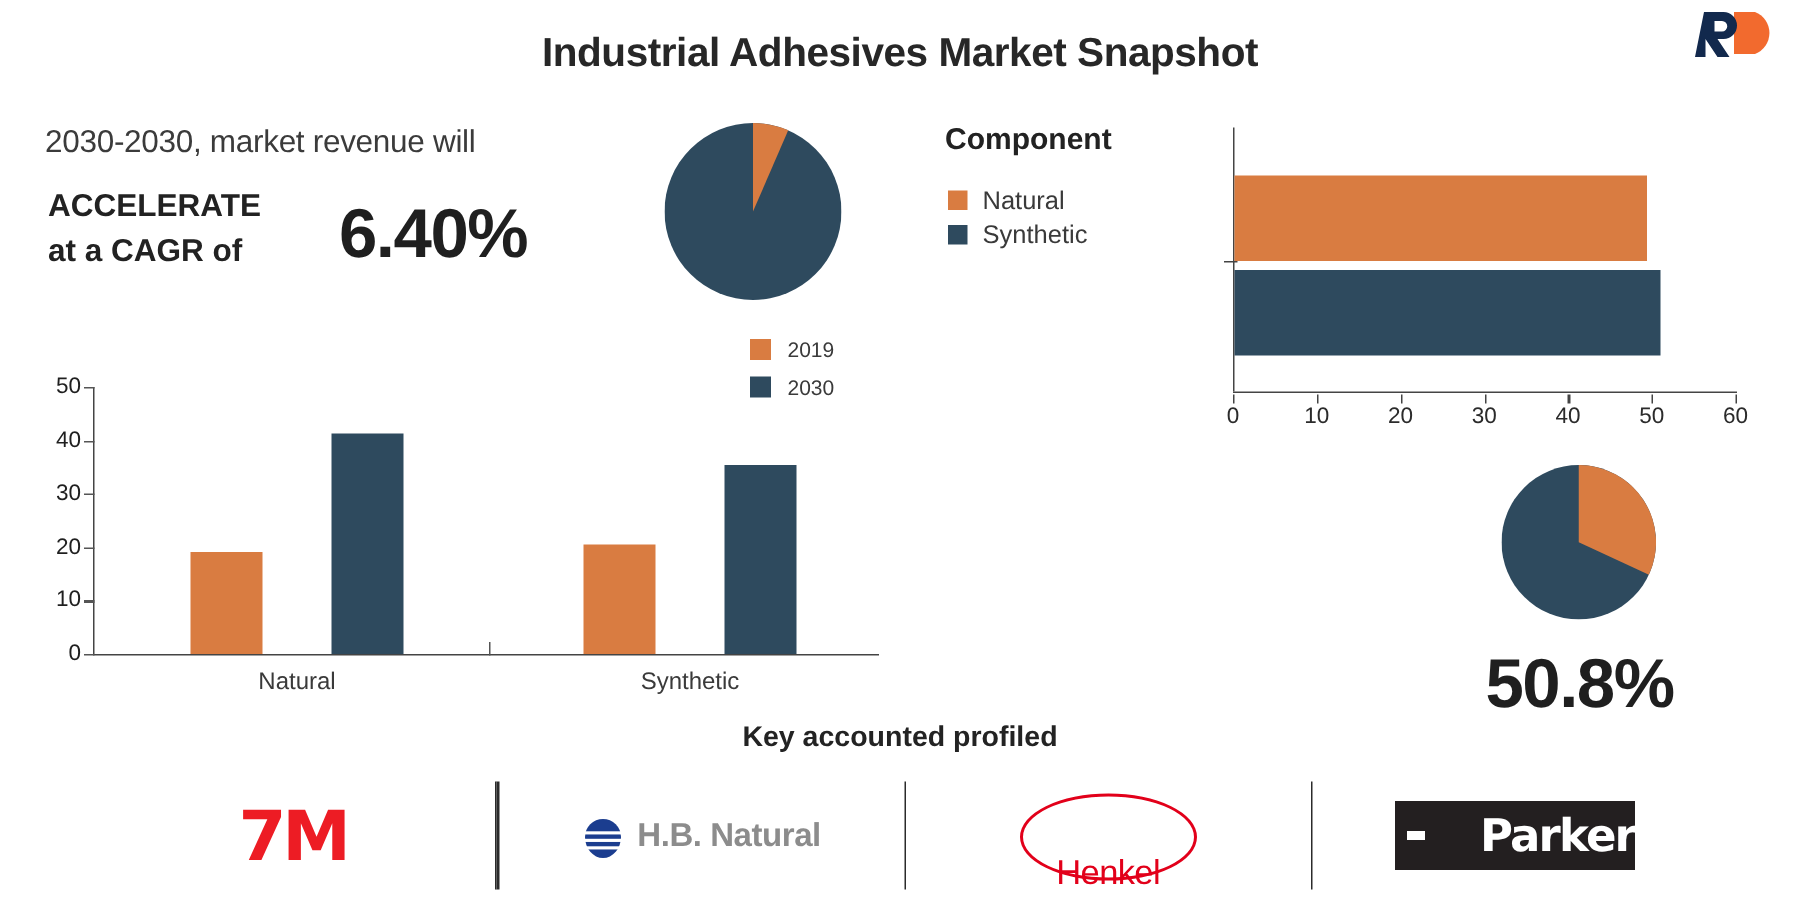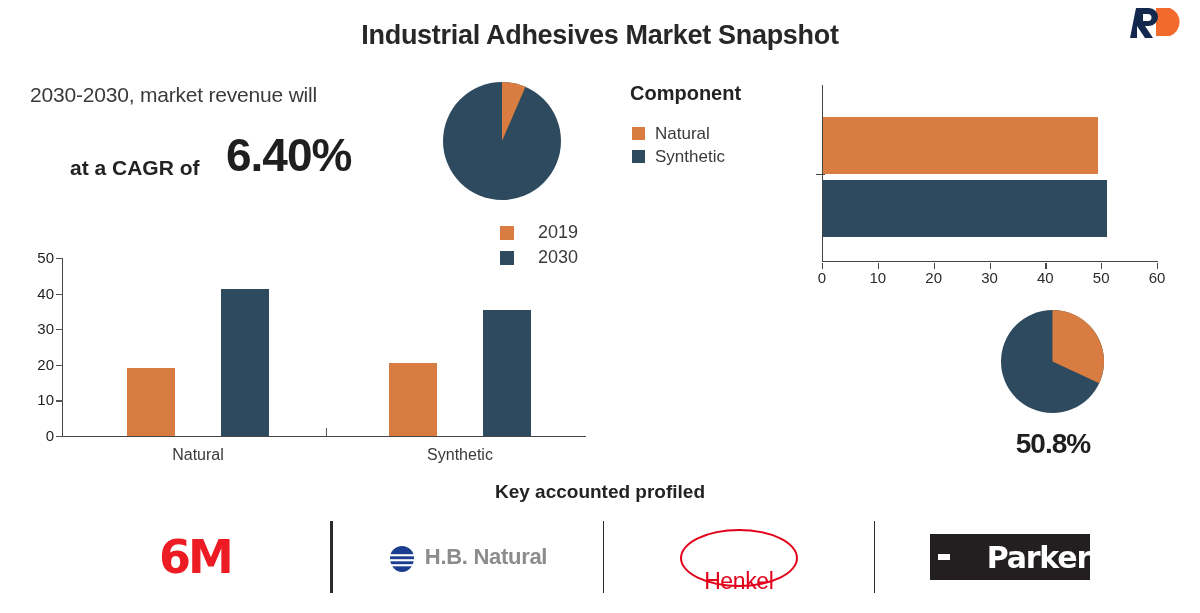--- a/index.html
+++ b/index.html
@@ -137,6 +137,7 @@
   </div>
 
   <div class="cagr-line1">2030-2030, market revenue will</div>
+  <div class="cagr-accelerate">ACCELERATE</div>
   <div class="cagr-at">at a CAGR of</div>
   <div class="cagr-value">6.40%</div>
 

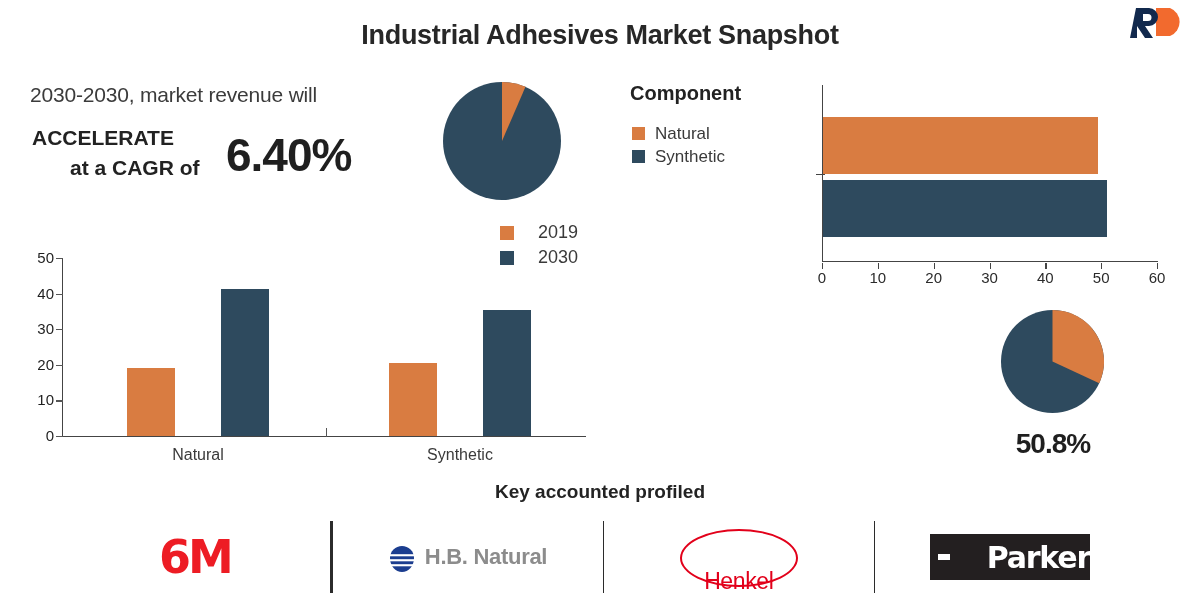--- a/index.html
+++ b/index.html
@@ -36,7 +36,7 @@
   }
   .cagr-at{
     position:absolute;left:32px;top:156px;
-    font-size:21px;font-weight:bold;color:#222;margin-left:38px;
+    font-size:21px;font-weight:bold;color:#222;
   }
   .cagr-value{
     position:absolute;left:226px;top:128px;

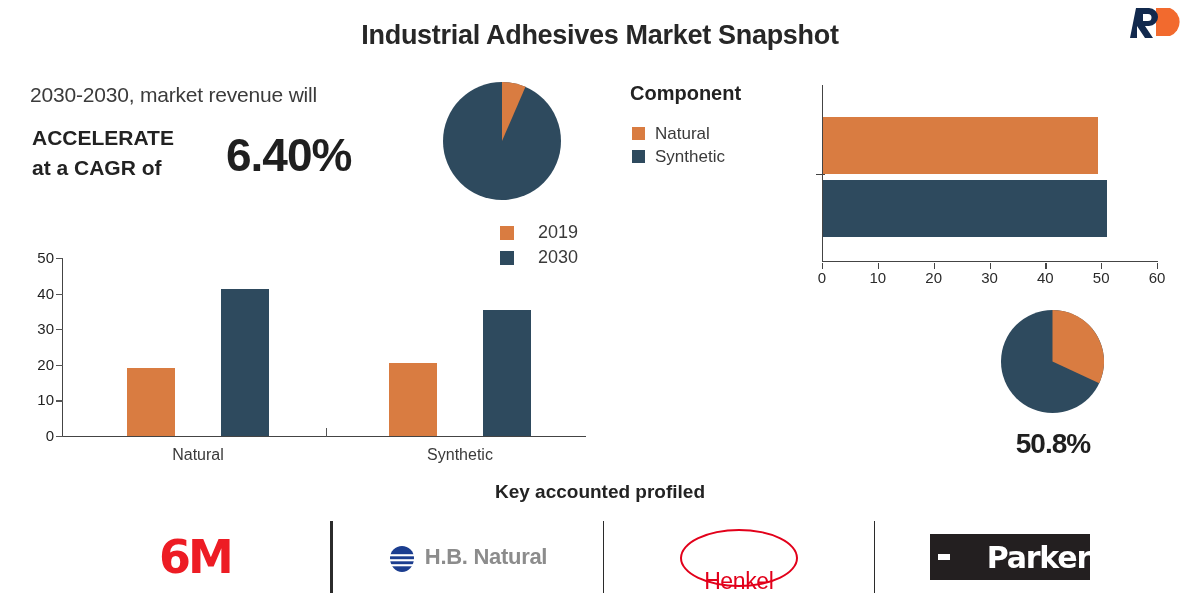--- a/index.html
+++ b/index.html
@@ -76,7 +76,7 @@
   .vbar-legend{position:absolute;left:500px;top:220px;}
   .vbar-legend .row{display:flex;align-items:center;height:25px;}
   .vbar-legend .sw{width:14px;height:14px;margin-right:11px;}
-  .vbar-legend .lb{font-size:18px;color:#3a3a3a;margin-left:13px;}
+  .vbar-legend .lb{font-size:14px;color:#3a3a3a;}
 
   
   .syn-note{

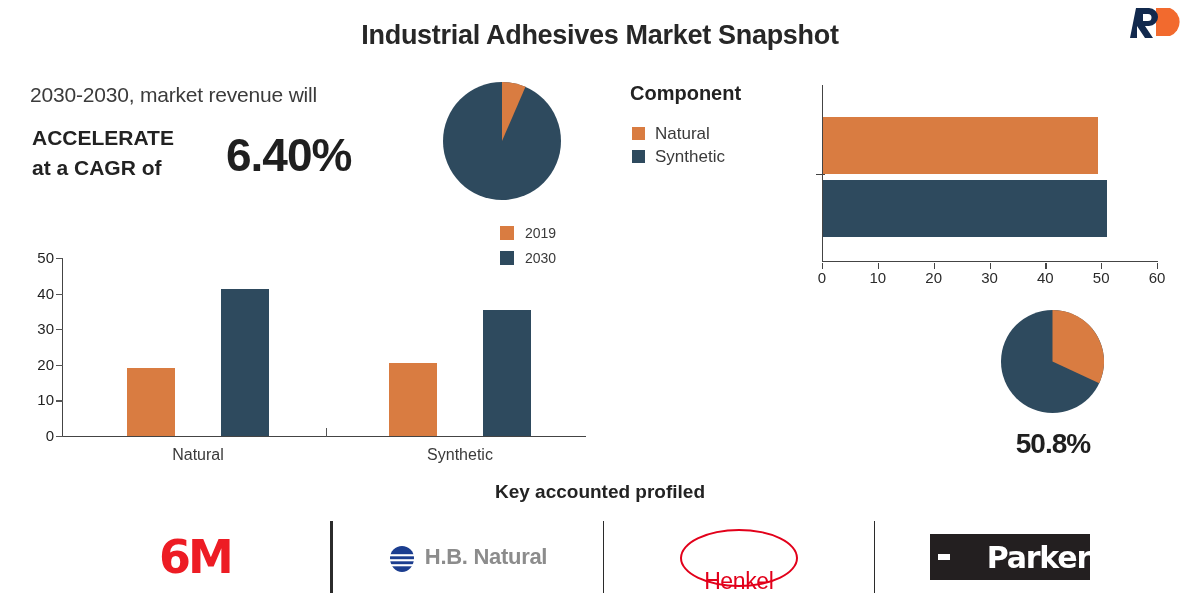--- a/index.html
+++ b/index.html
@@ -86,7 +86,7 @@
   .syn-pie{position:absolute;left:1001px;top:310px;width:103px;height:103px;}
   .syn-value{
     position:absolute;left:978px;top:428px;width:150px;text-align:center;
-    font-size:28px;font-weight:bold;color:#1f1f1f;letter-spacing:-1px;
+    font-size:46px;font-weight:bold;color:#1f1f1f;letter-spacing:-1px;
   }
 
   

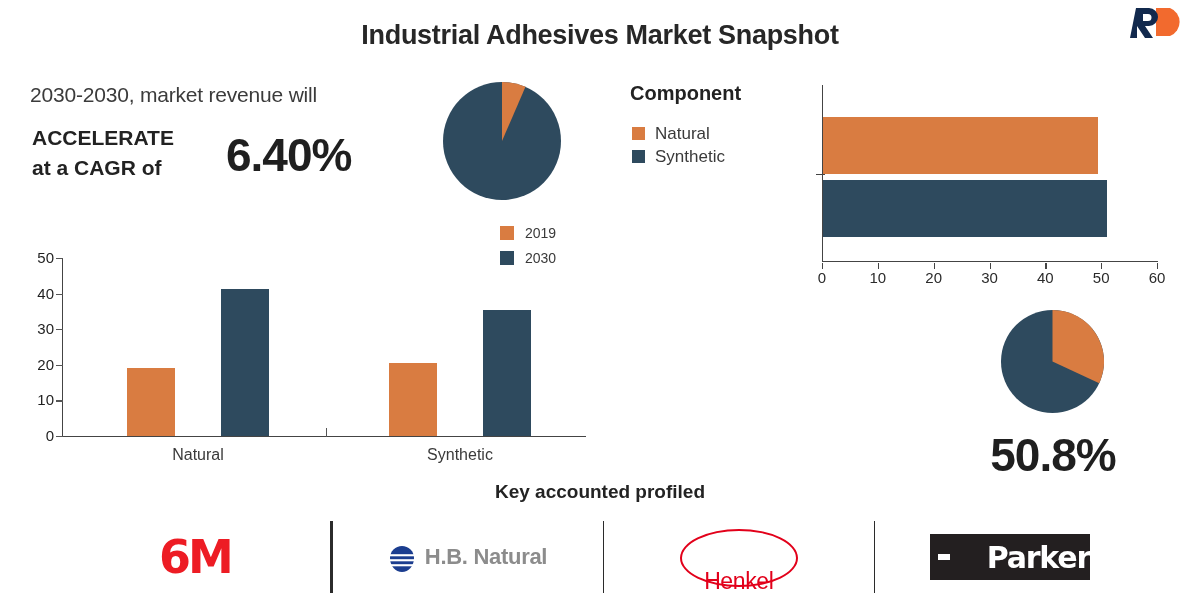--- a/index.html
+++ b/index.html
@@ -239,7 +239,7 @@
   <div class="logos-row">
 
     <div class="logo-cell">
-      <span class="logo-3m">6M</span>
+      <span class="logo-3m">7M</span>
     </div>
 
     <div class="logo-div"></div>

